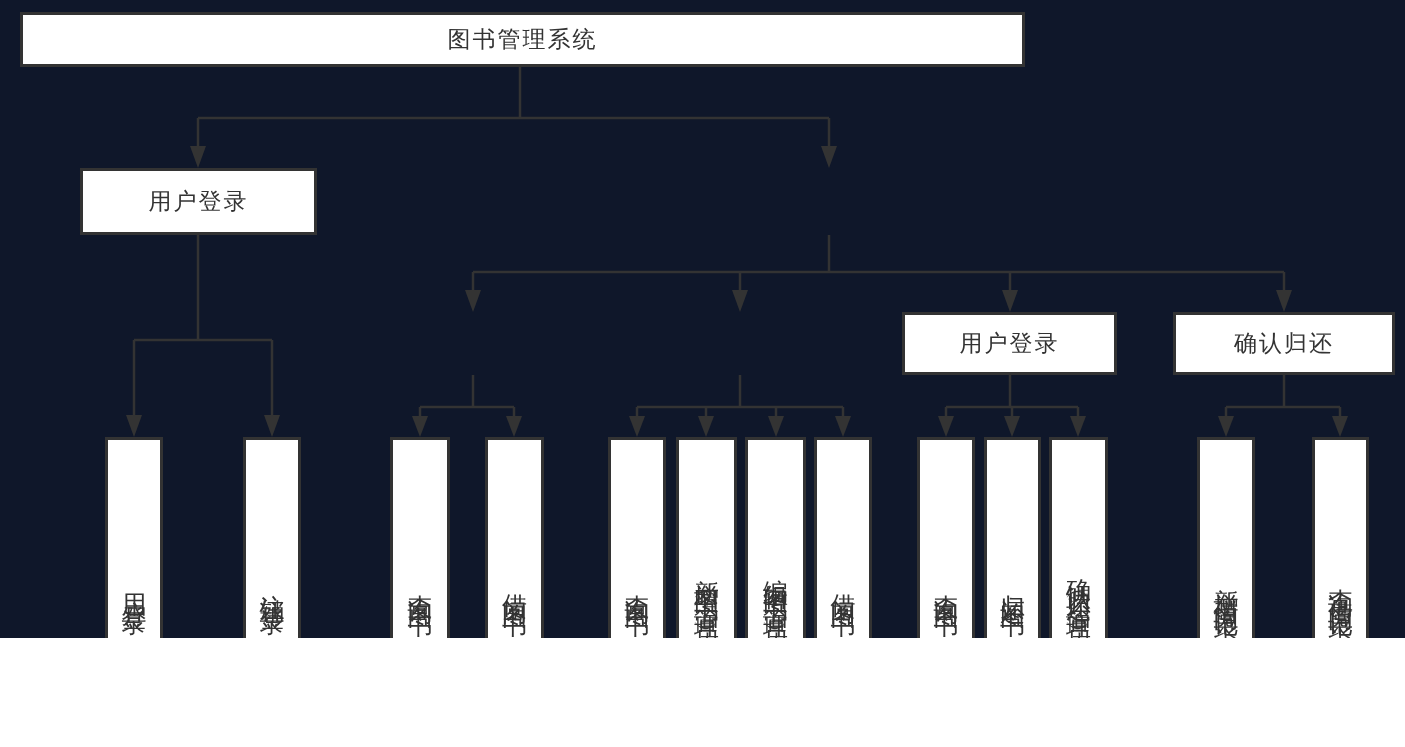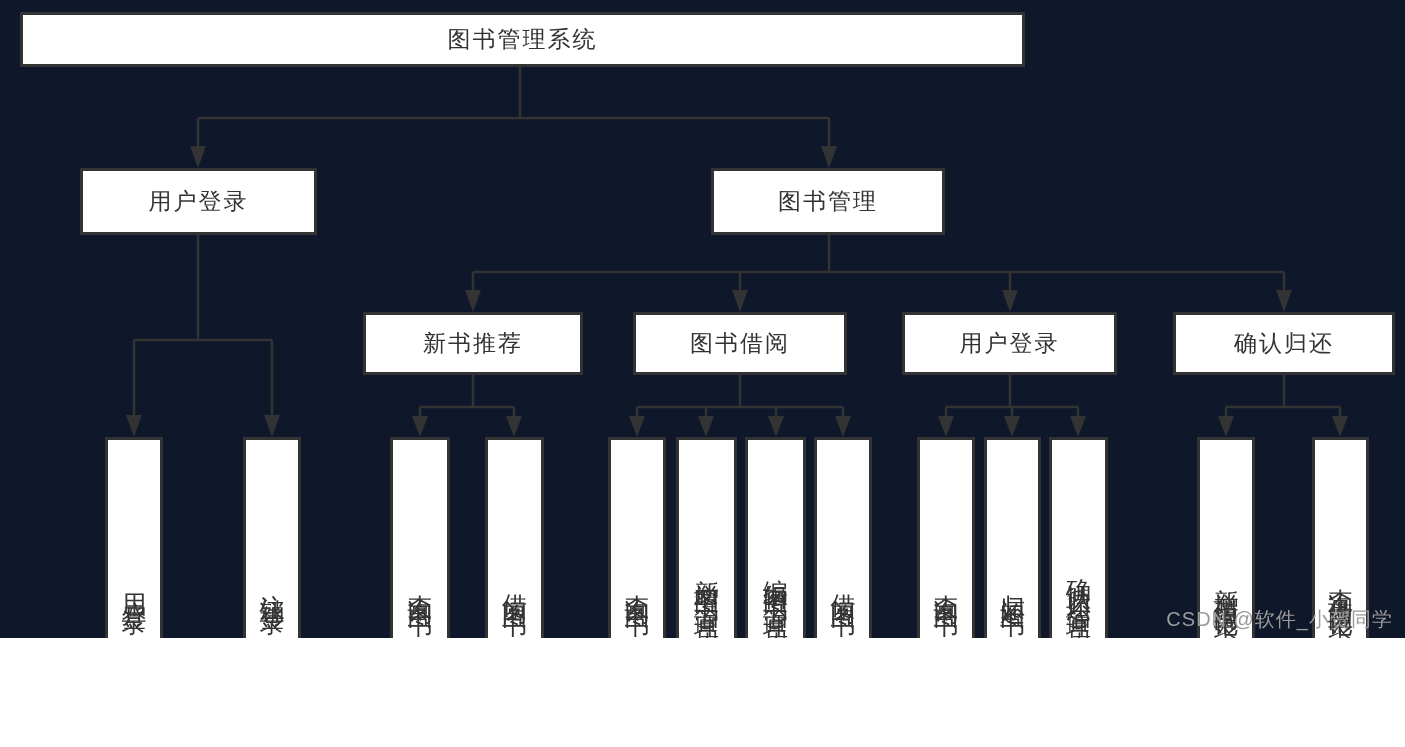--- a/index.html
+++ b/index.html
@@ -100,9 +100,6 @@
   <div class="node h" style="left:80px;top:168px;width:237px;height:67px">
     <span>用户登录</span>
   </div>
-  <div class="node h" style="left:711px;top:168px;width:234px;height:67px">
-    <span>图书管理</span>
-  </div>
 
   <div class="node h" style="left:363px;top:312px;width:220px;height:63px">
     <span>新书推荐</span>

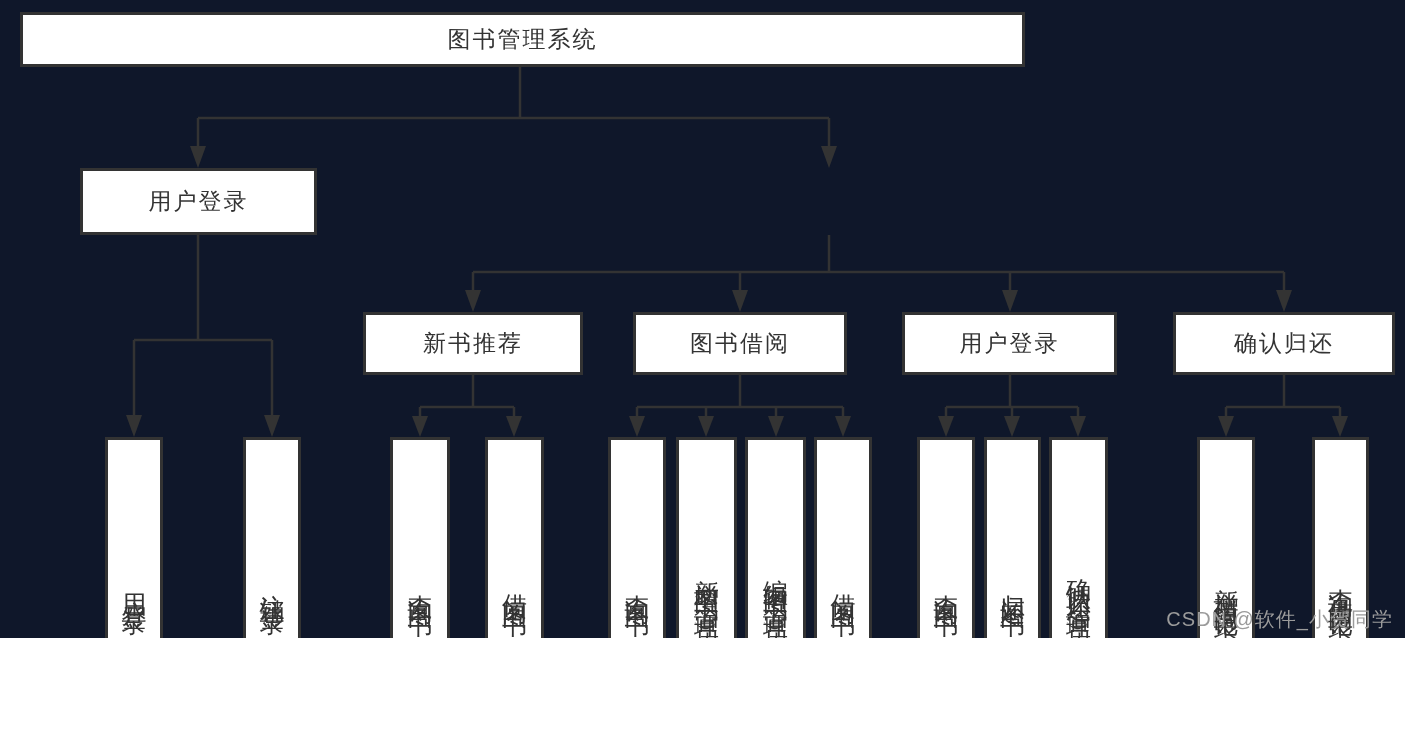--- a/index.html
+++ b/index.html
@@ -101,9 +101,6 @@
     <span>用户登录</span>
   </div>
 
-  <div class="node h" style="left:363px;top:312px;width:220px;height:63px">
-    <span>新书推荐</span>
-  </div>
   <div class="node h" style="left:633px;top:312px;width:214px;height:63px">
     <span>图书借阅</span>
   </div>

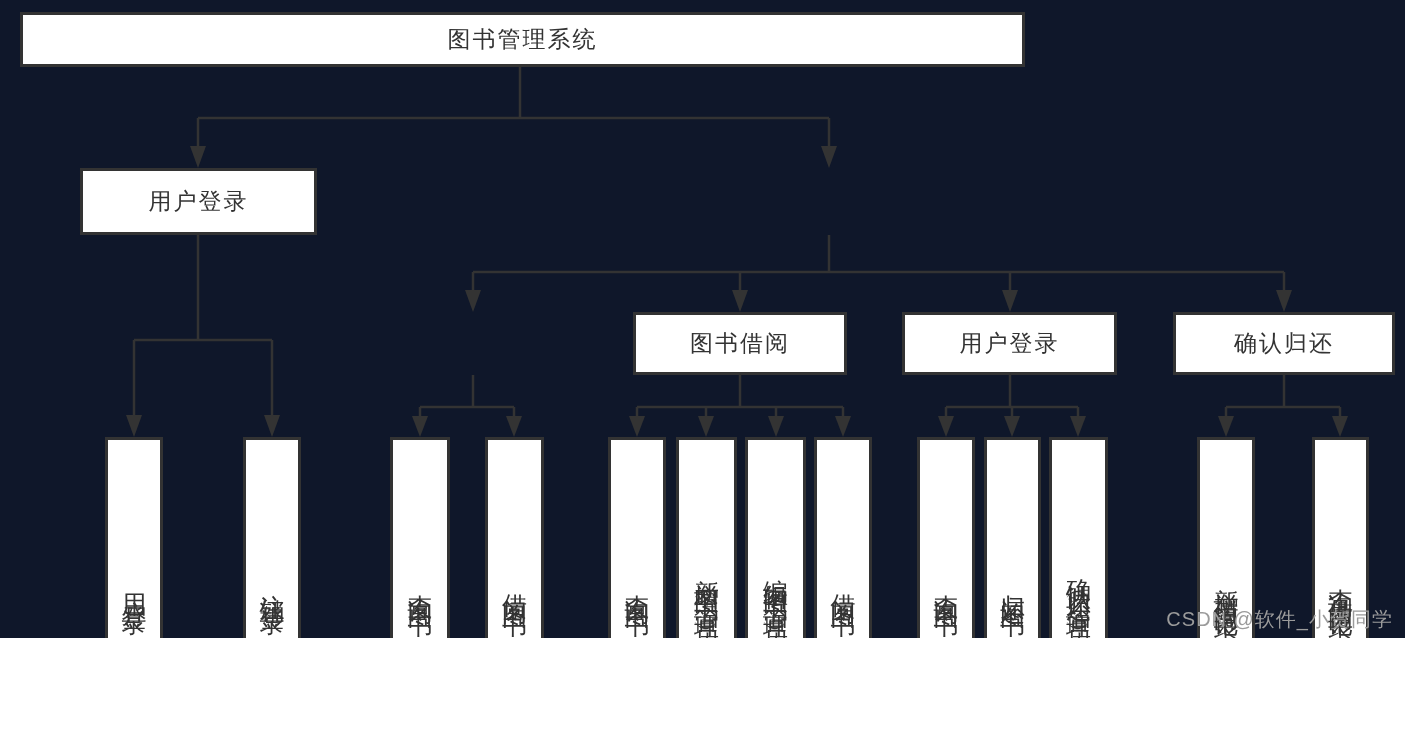--- a/index.html
+++ b/index.html
@@ -101,9 +101,6 @@
     <span>用户登录</span>
   </div>
 
-  <div class="node h" style="left:633px;top:312px;width:214px;height:63px">
-    <span>图书借阅</span>
-  </div>
   <div class="node h" style="left:902px;top:312px;width:215px;height:63px">
     <span>用户登录</span>
   </div>

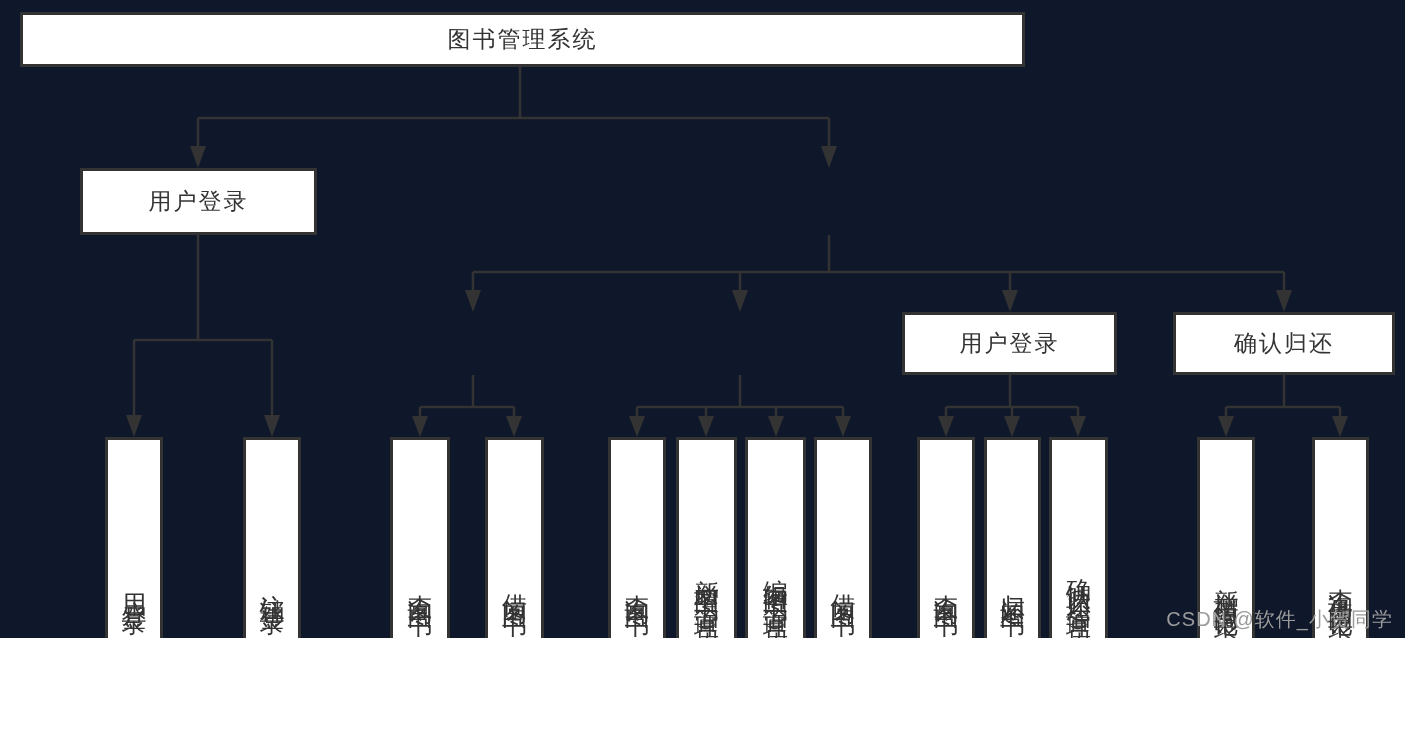--- a/index.html
+++ b/index.html
@@ -152,7 +152,6 @@
     <span>查询借阅记录</span>
   </div>
 
-  <div class="watermark">CSDN @软件_小贺同学</div>
 
 </div>
 

